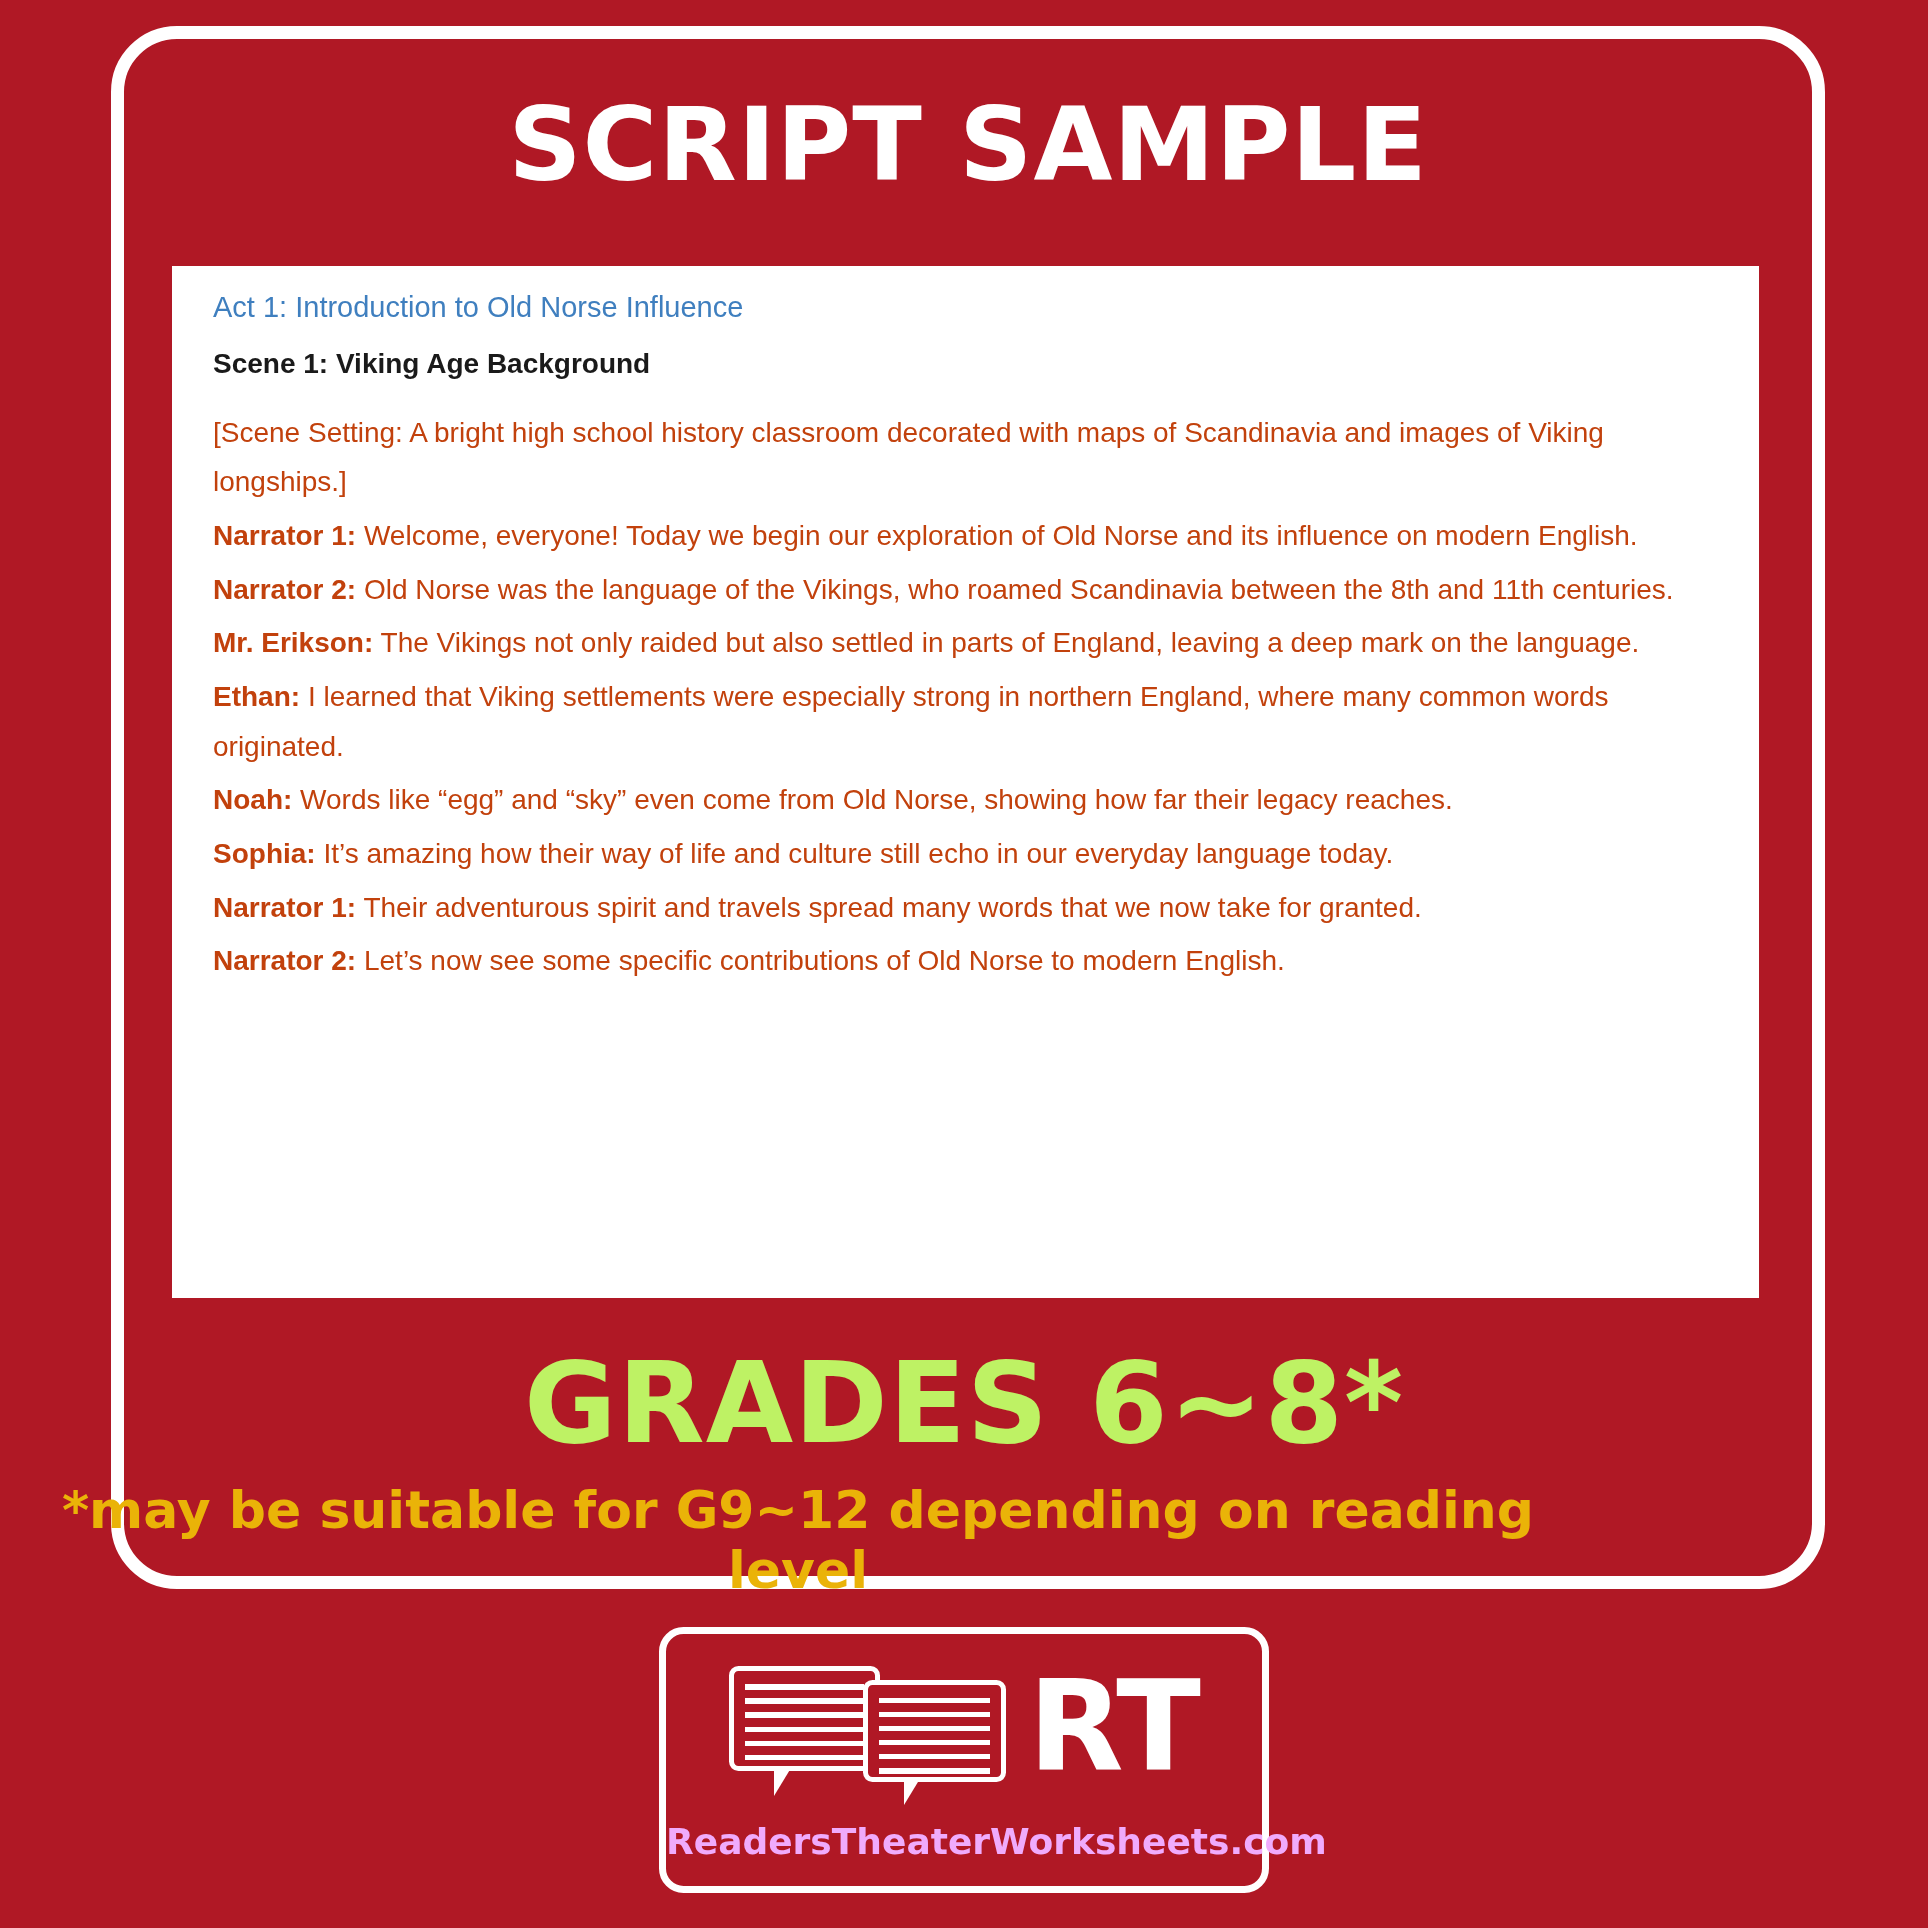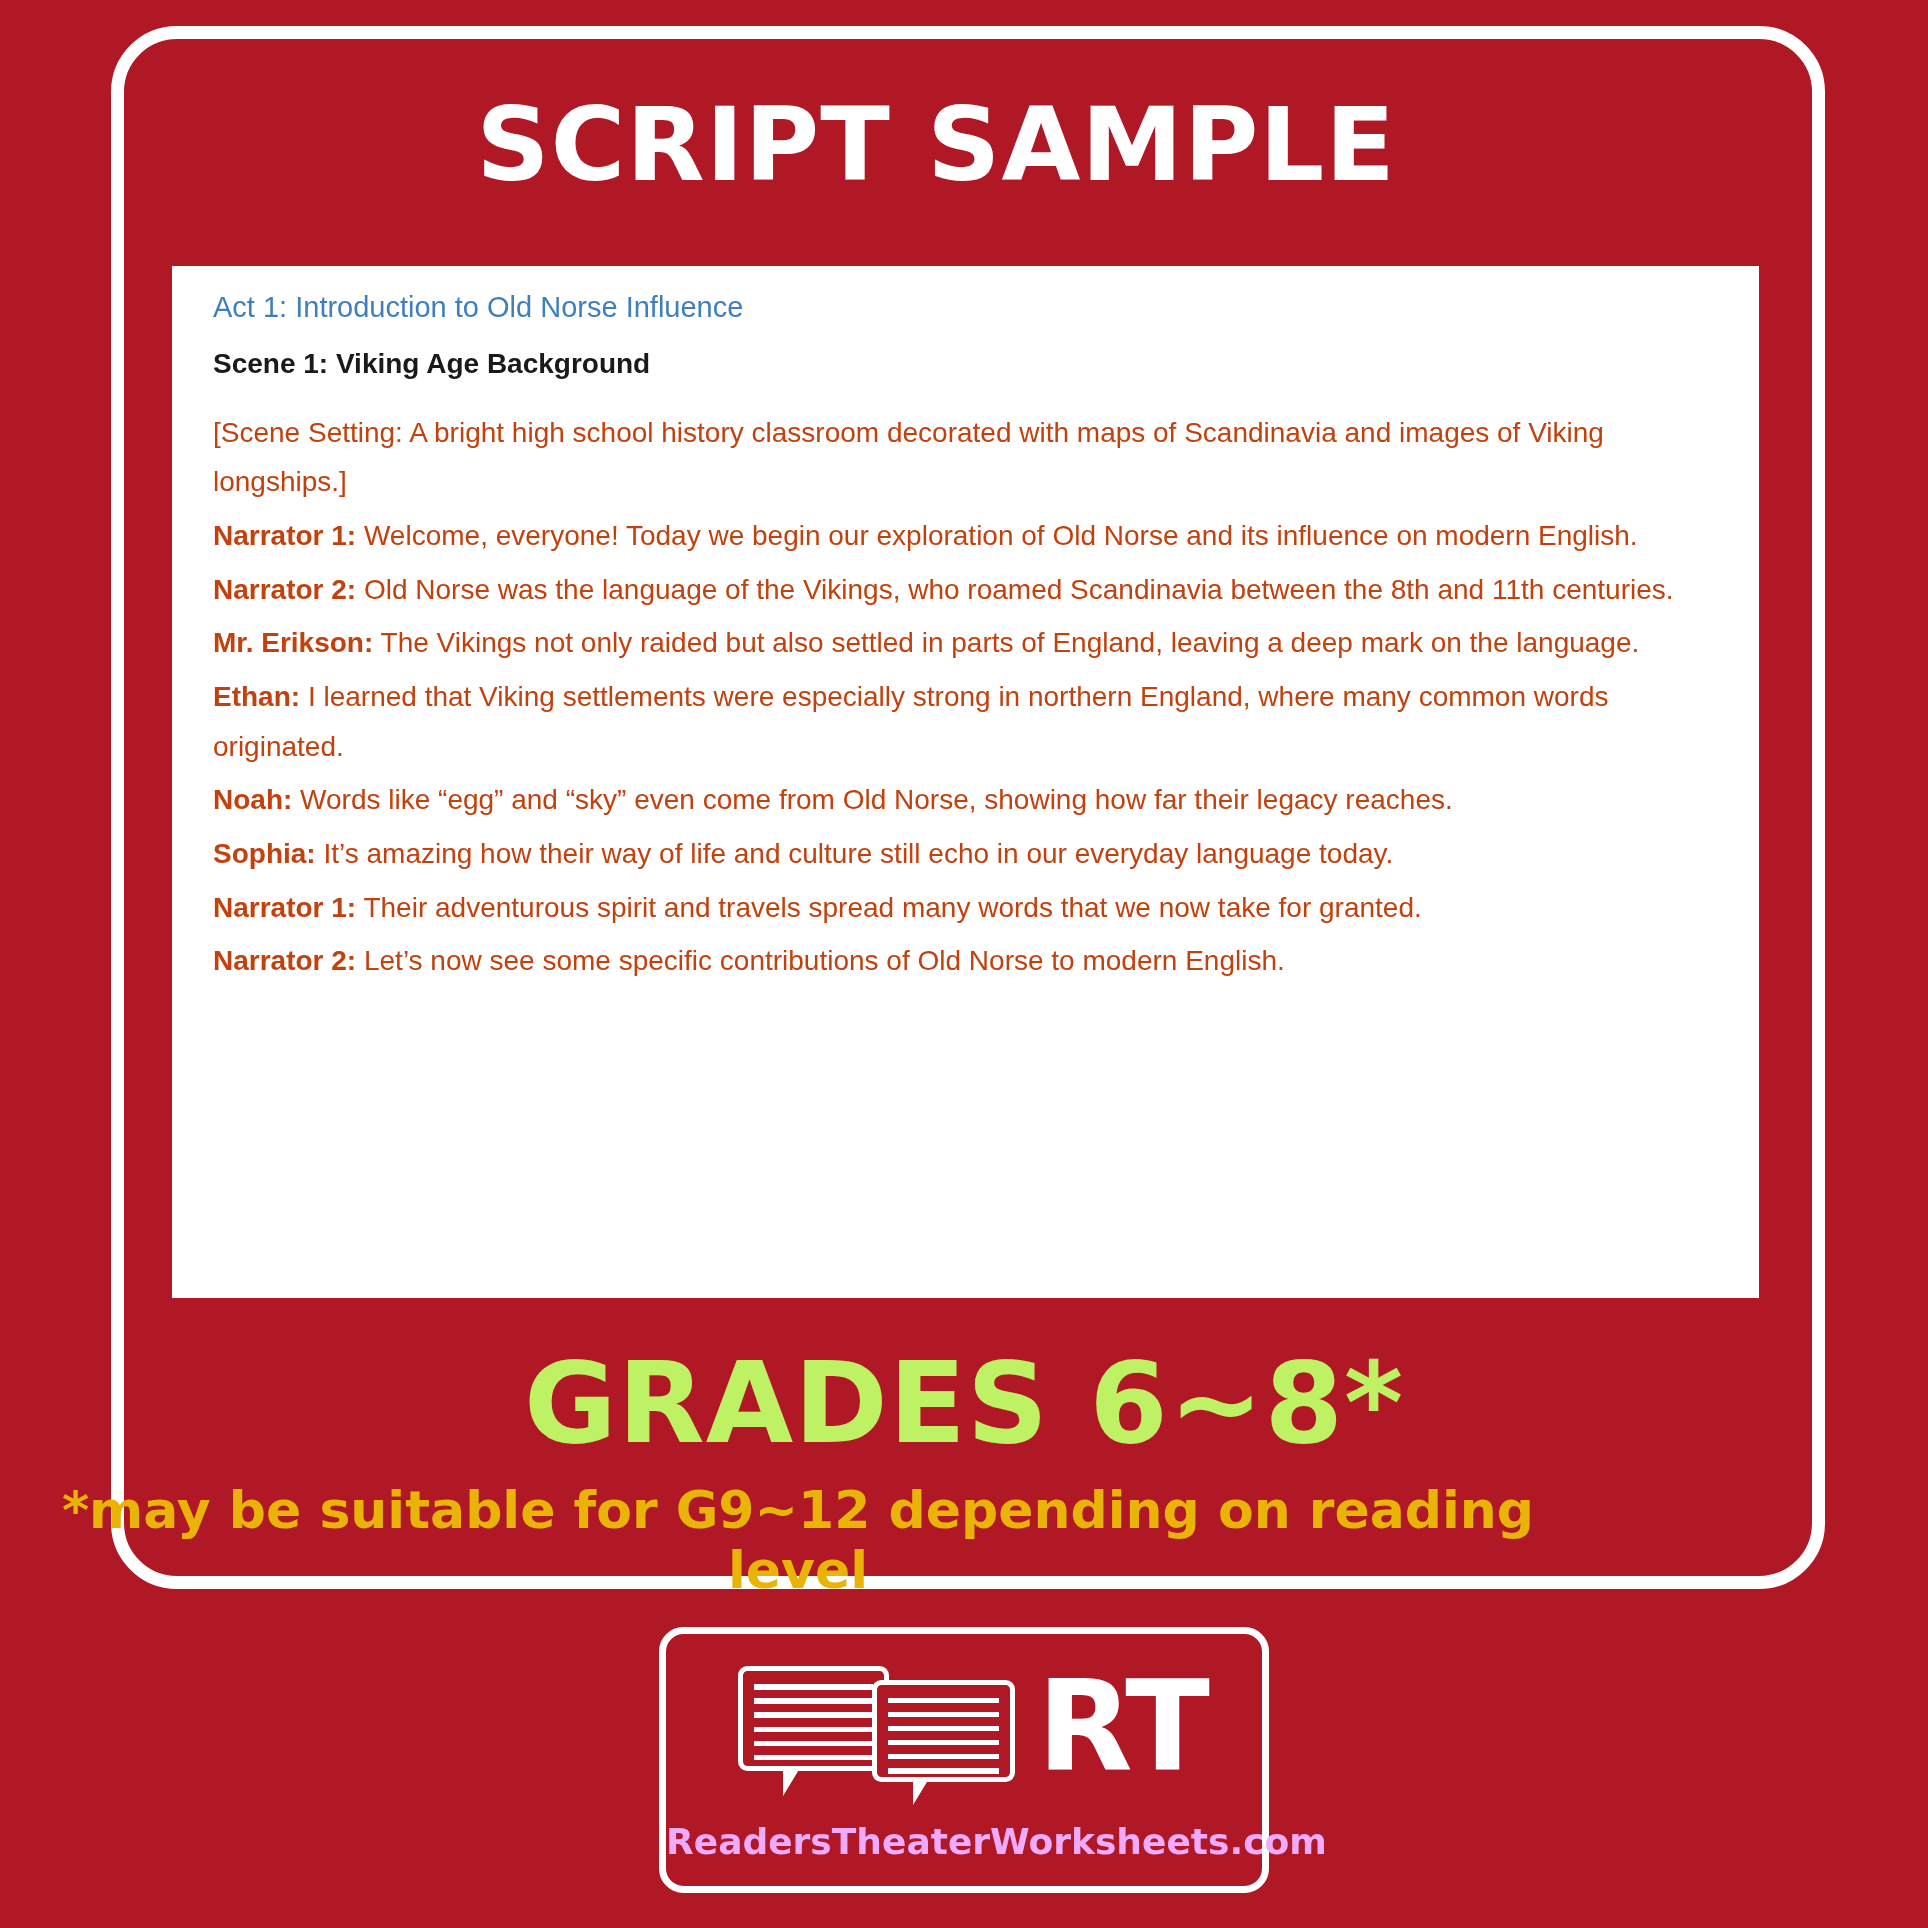--- a/index.html
+++ b/index.html
@@ -41,6 +41,7 @@
     font-weight: bold;
     letter-spacing: 0.9px;
     font-family: "DejaVu Sans", sans-serif;
+    padding-left: 32px;
   }
   .script-card {
     position: absolute;

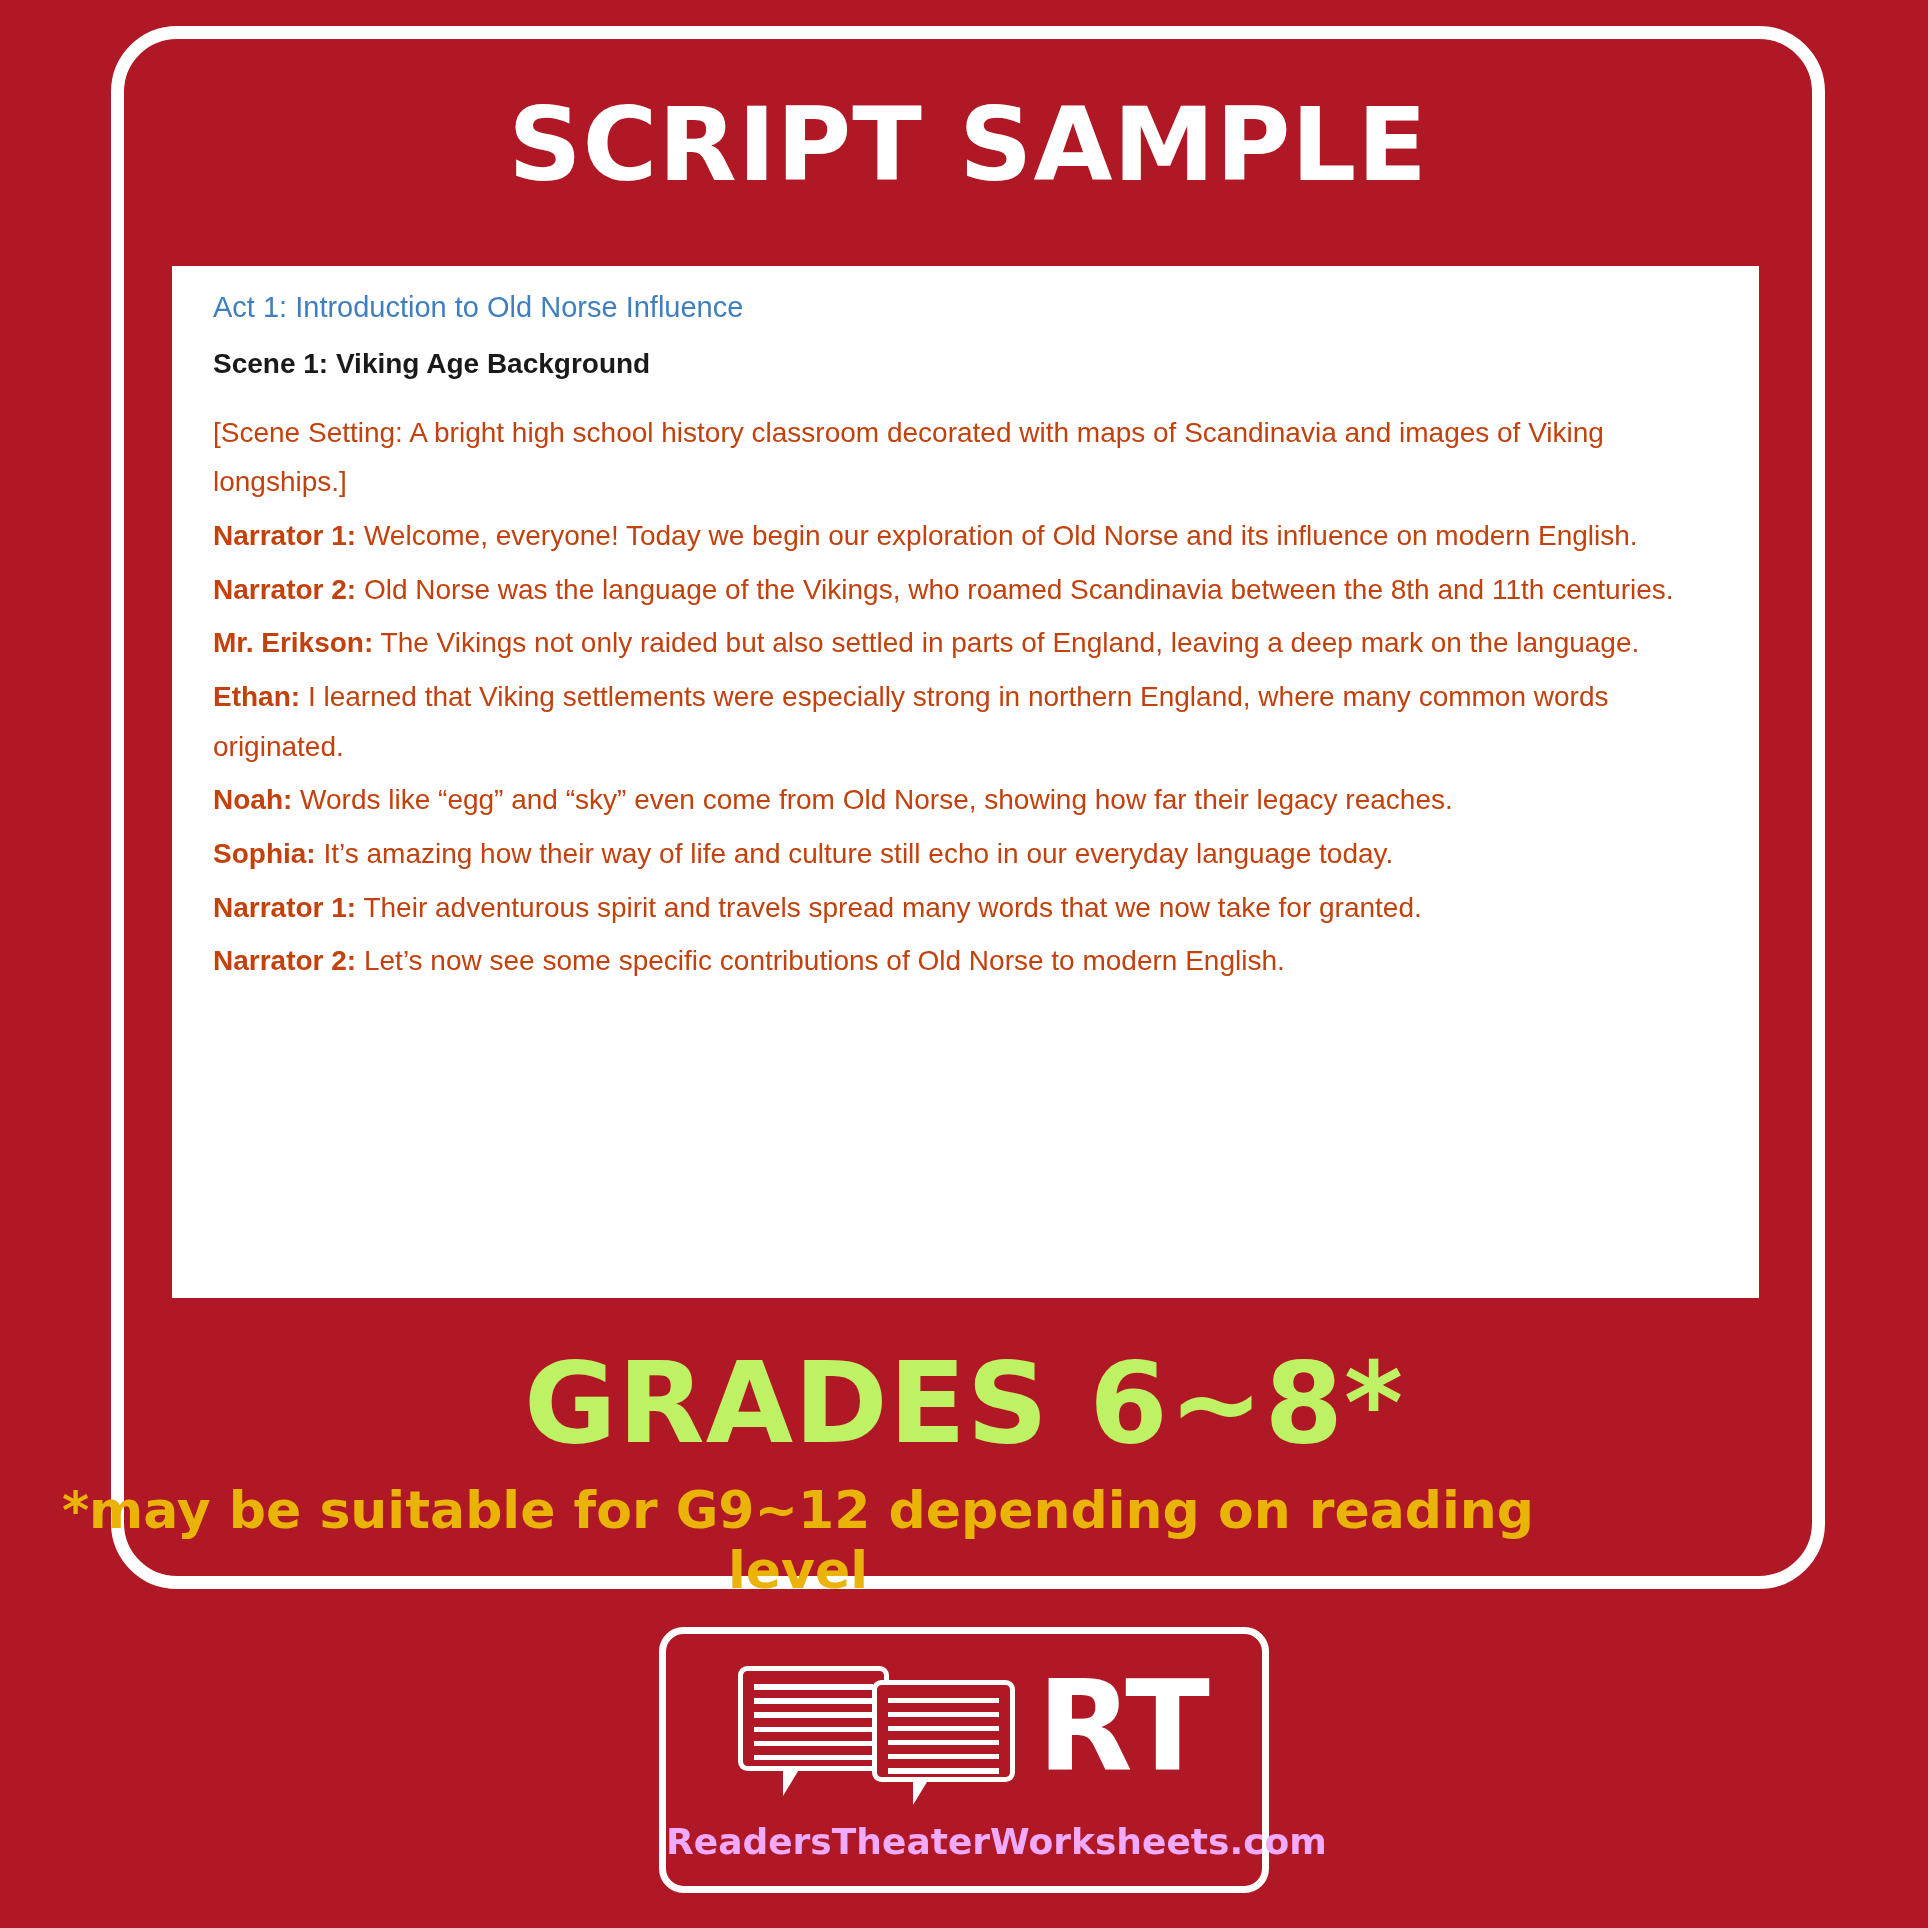--- a/index.html
+++ b/index.html
@@ -117,7 +117,6 @@
     justify-content: center;
     align-items: center;
     gap: 17px;
-    margin-left: 9px;
   }
   .logo-bubbles {
     position: relative;

